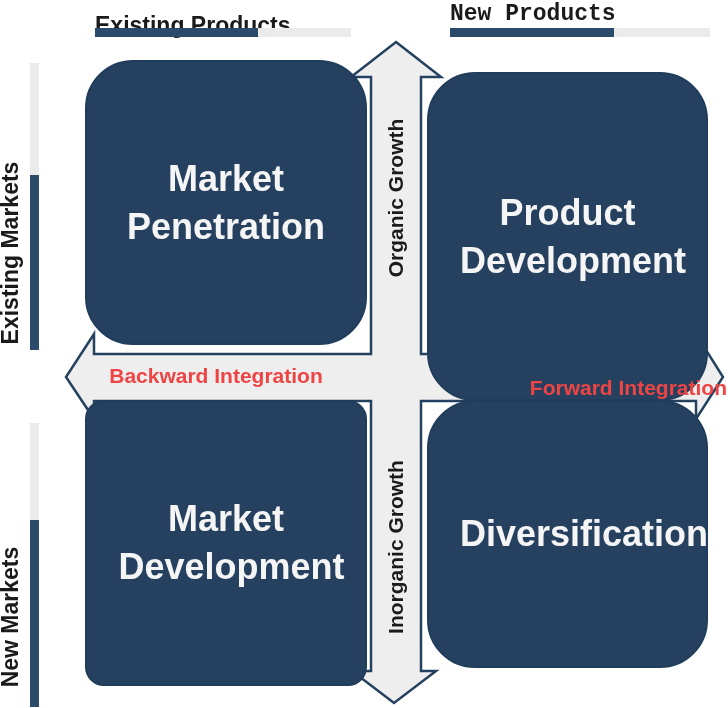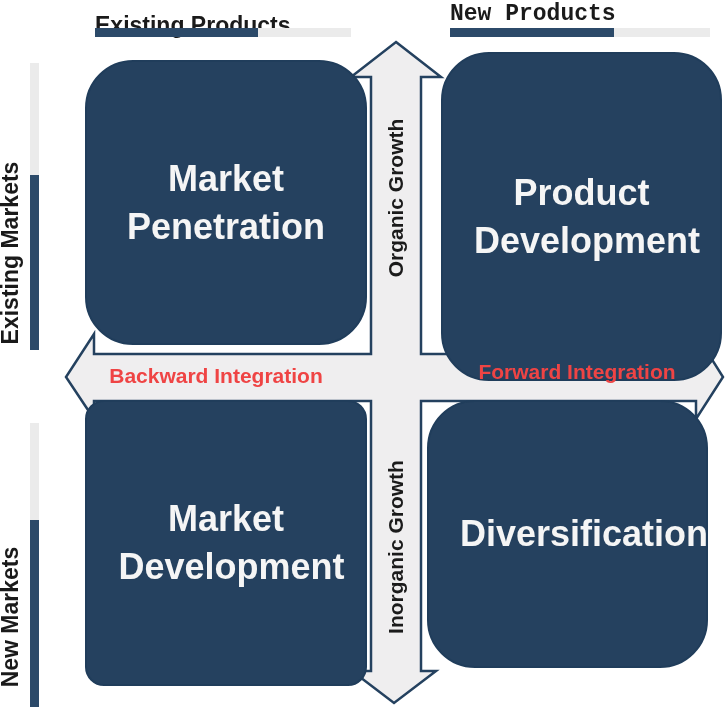--- a/index.html
+++ b/index.html
@@ -47,7 +47,7 @@
     font-weight:bold;line-height:1.32;
   }
   .quad-tl{left:85px;top:60px;width:282px;height:285px;}
-  .quad-tr{left:427px;top:52px;width:281px;height:329px;margin-left:14px;}
+  .quad-tr{left:427px;top:72px;width:281px;height:329px;}
   .quad-bl{left:85px;top:400px;width:282px;height:286px;border-radius:19px;}
   .quad-br{left:427px;top:400px;width:281px;height:268px;}
   

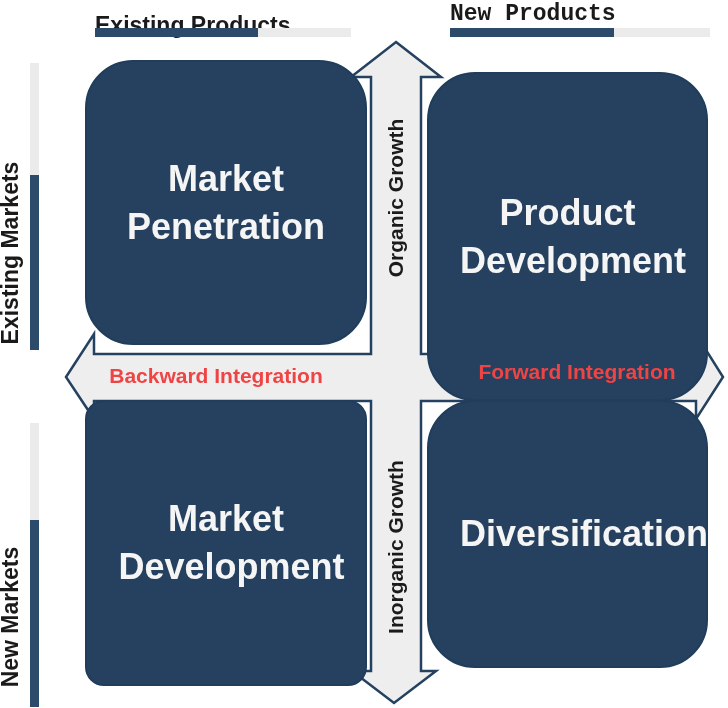--- a/index.html
+++ b/index.html
@@ -56,7 +56,7 @@
     width:300px;text-align:center;white-space:nowrap;
   }
   .lbl-backward{left:66px;top:364px;}
-  .lbl-forward{left:427px;top:360px;}
+  .lbl-forward{left:427px;top:376px;text-align:right;}
   .arrow-label-v{
     position:absolute;z-index:3;font-size:21px;font-weight:bold;color:#1b1b1b;
     width:240px;height:26px;line-height:26px;text-align:center;

